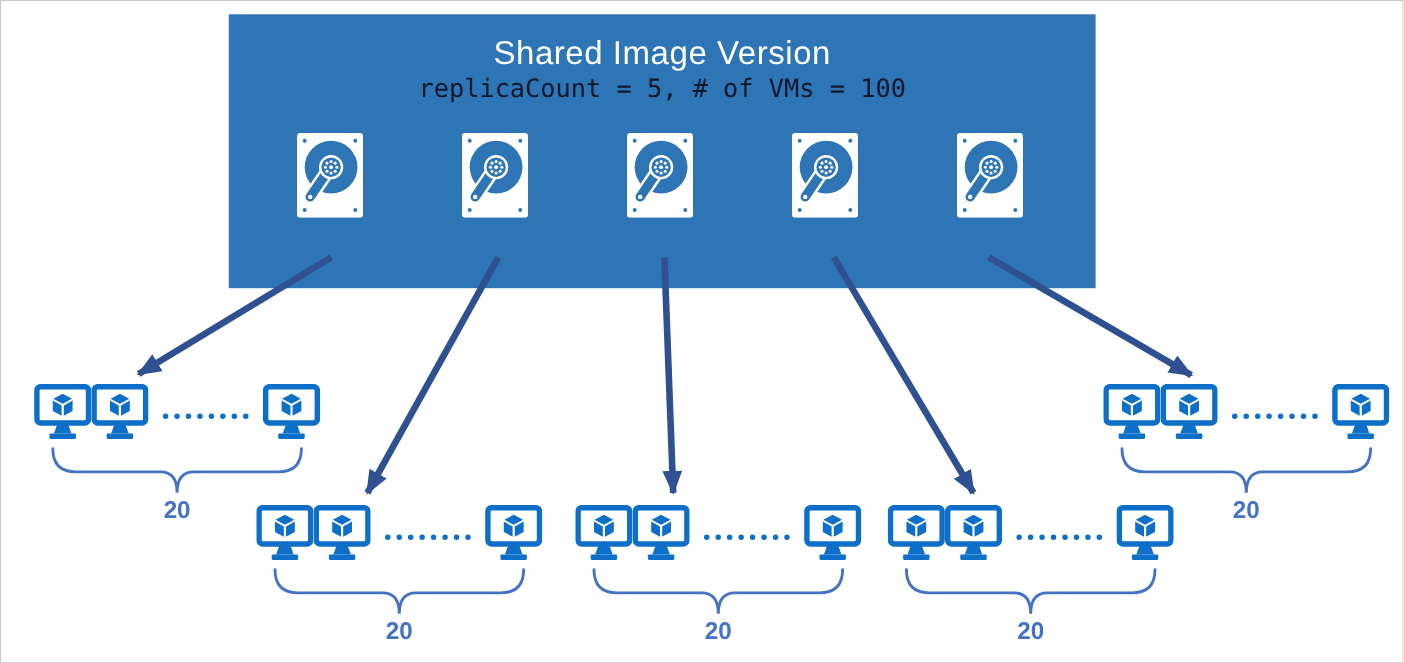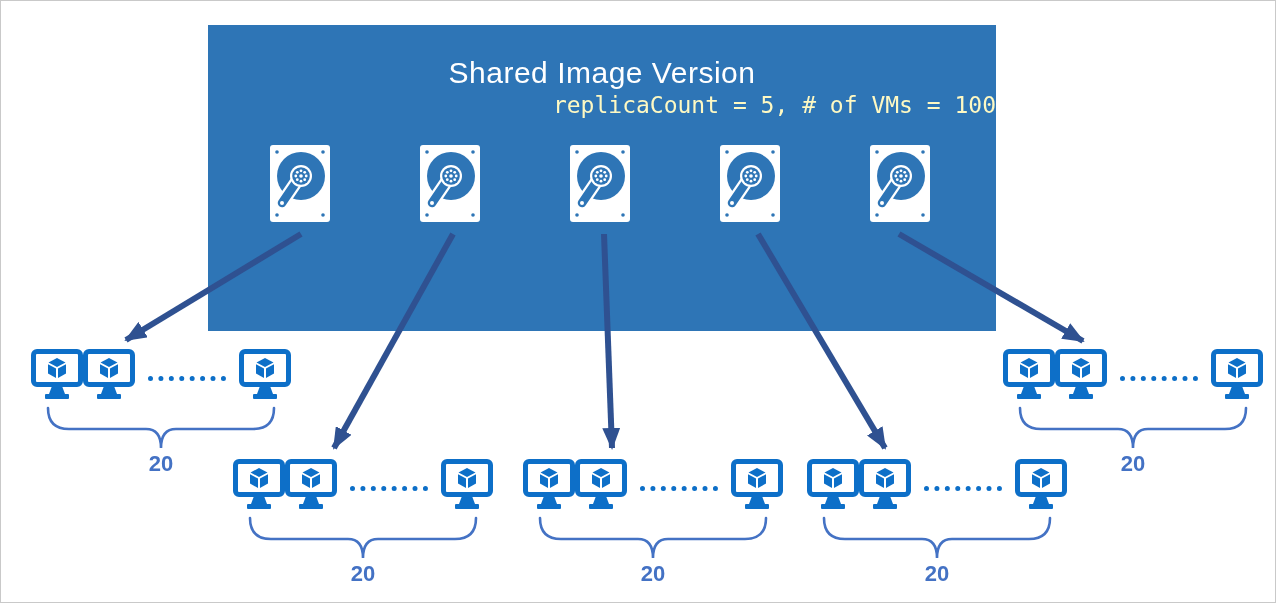--- a/index.html
+++ b/index.html
@@ -18,11 +18,11 @@
 
   
   .header-box{
-    position:absolute; left:207px; top:24px;
-    width:788px; height:306px;
+    position:absolute; left:207px; top:12px;
+    width:788px; height:249px;
     background:var(--box,#2E75B6);
     box-sizing:border-box;
-    padding-top:30px;
+    padding-top:18px;
   }
   .header-title{
     color:#fff; font-size:30px; line-height:36px;

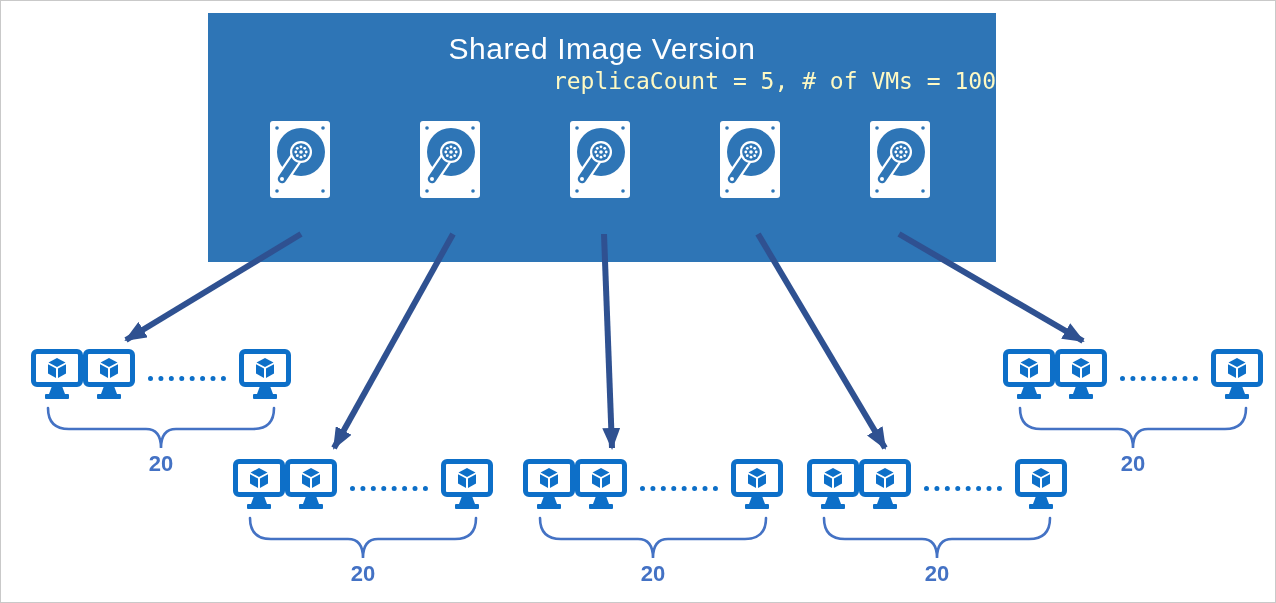--- a/index.html
+++ b/index.html
@@ -30,8 +30,8 @@
     font-weight:400;
   }
   .header-subtitle{
-    color:#fef9c3; font-size:23px; line-height:28px;
-    text-align:right;
+    color:#0f172a; font-size:23px; line-height:28px;
+    text-align:center;
     font-family:"DejaVu Sans Mono", monospace;
   }
   .disk-row{

